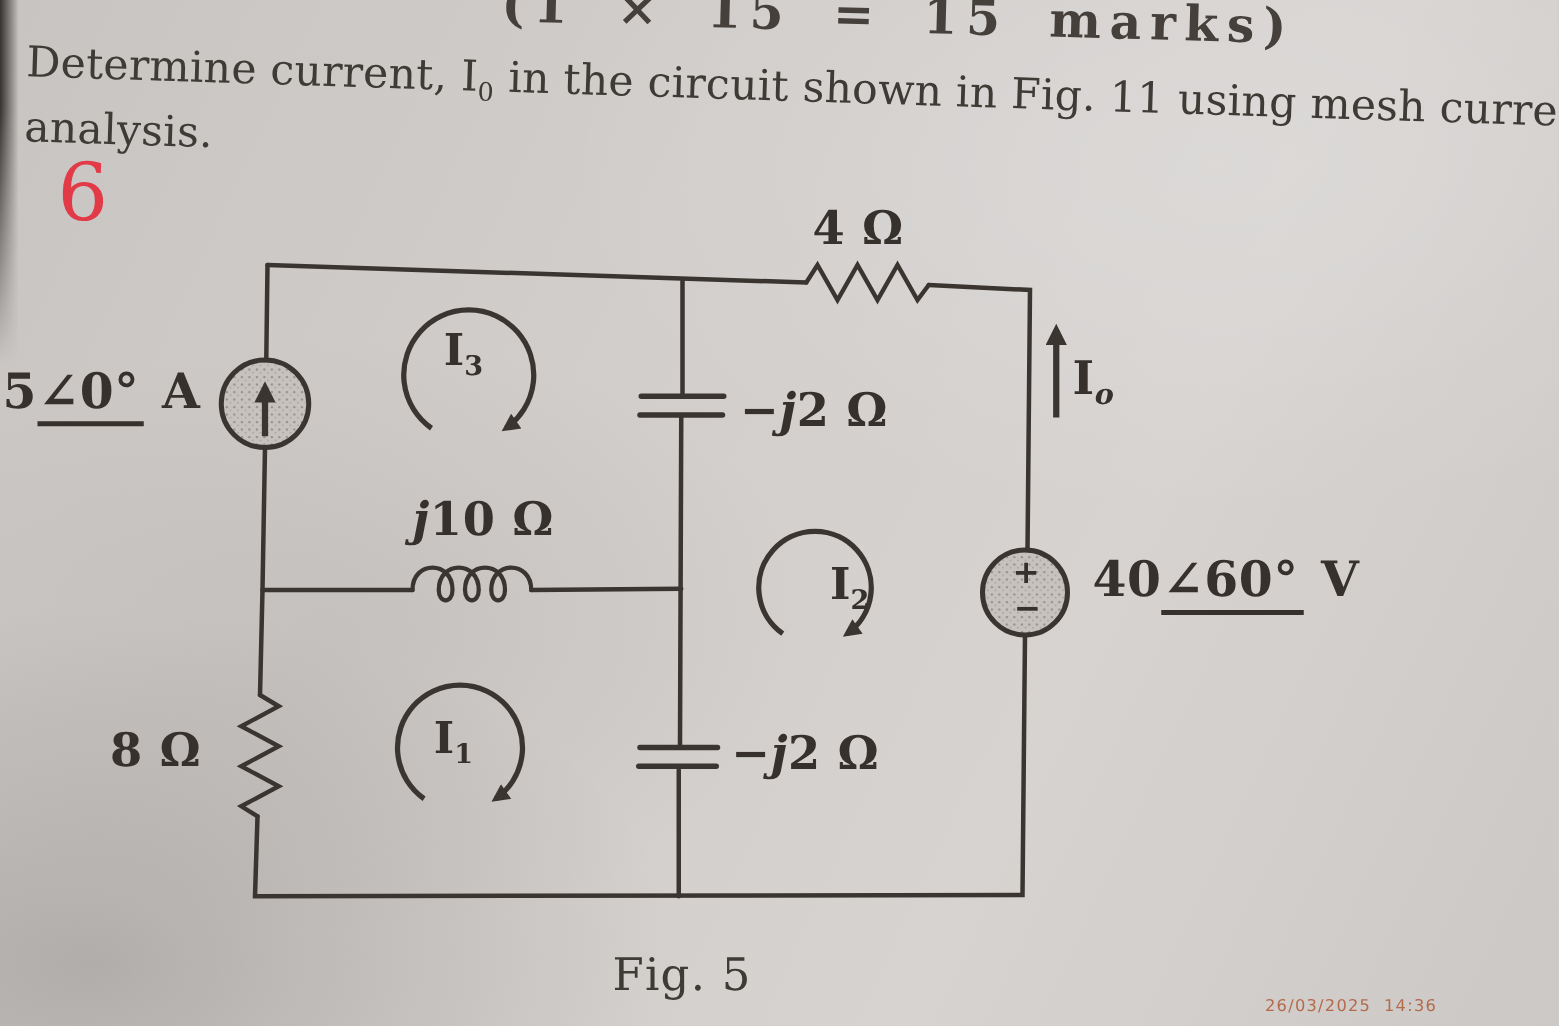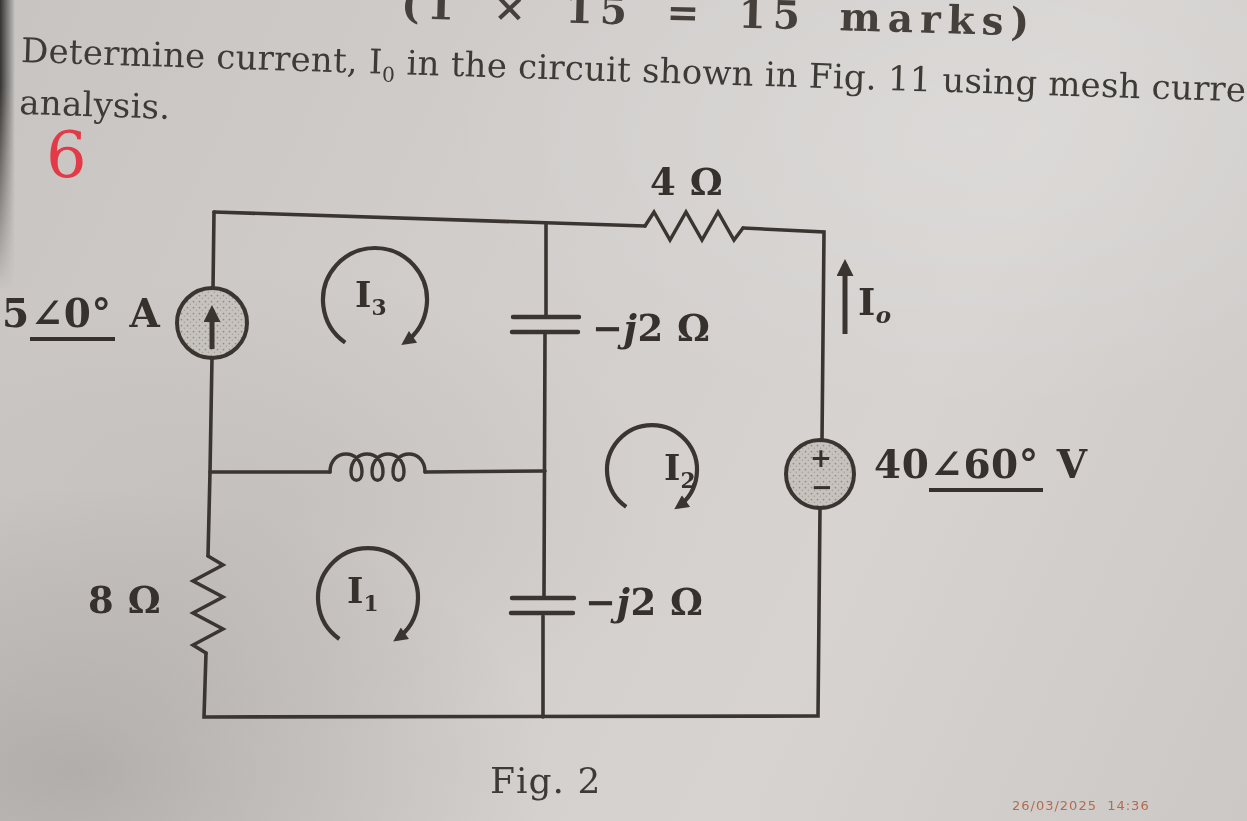--- a/index.html
+++ b/index.html
@@ -63,7 +63,7 @@
   .lbl-io sub{font-style:italic;}
   .mesh{position:absolute;font-weight:700;font-size:35px;color:#36312c;}
   .mesh sub{font-size:0.62em;line-height:0;}
-  .lbl-i3{left:355px;top:274px;text-align:right;}
+  .lbl-i3{left:355px;top:260px;text-align:right;}
   .lbl-i2{left:664px;top:447px;}
   .lbl-i1{left:347px;top:570px;}
   .vs-sign{position:absolute;font-weight:700;color:#36312c;font-family:"DejaVu Sans","Liberation Sans",sans-serif;}

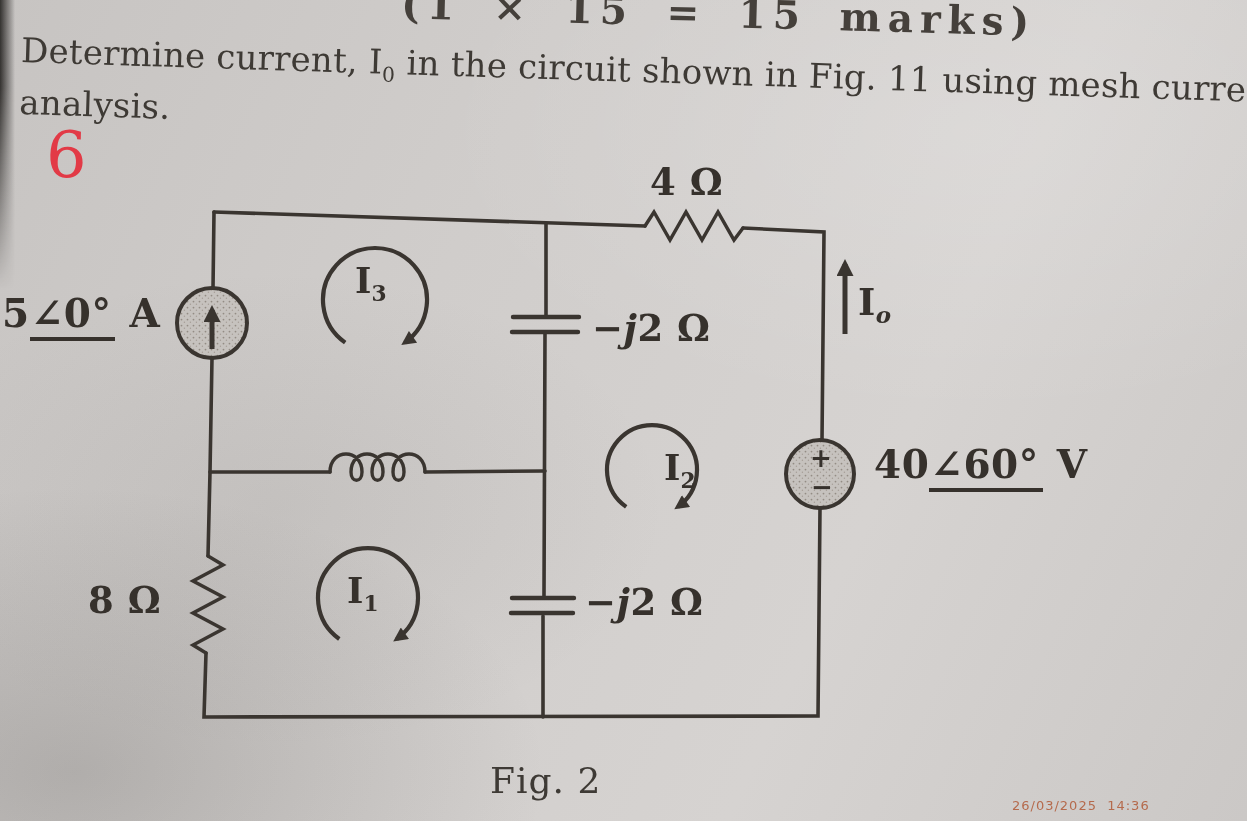--- a/index.html
+++ b/index.html
@@ -149,6 +149,7 @@
 
   <div class="lbl lbl-ctop"><span>−</span><span class="j">j</span><span>2 Ω</span></div>
 
+  <div class="lbl lbl-l"><span class="j">j</span><span>10 Ω</span></div>
 
   <div class="lbl lbl-r8">8 Ω</div>
 

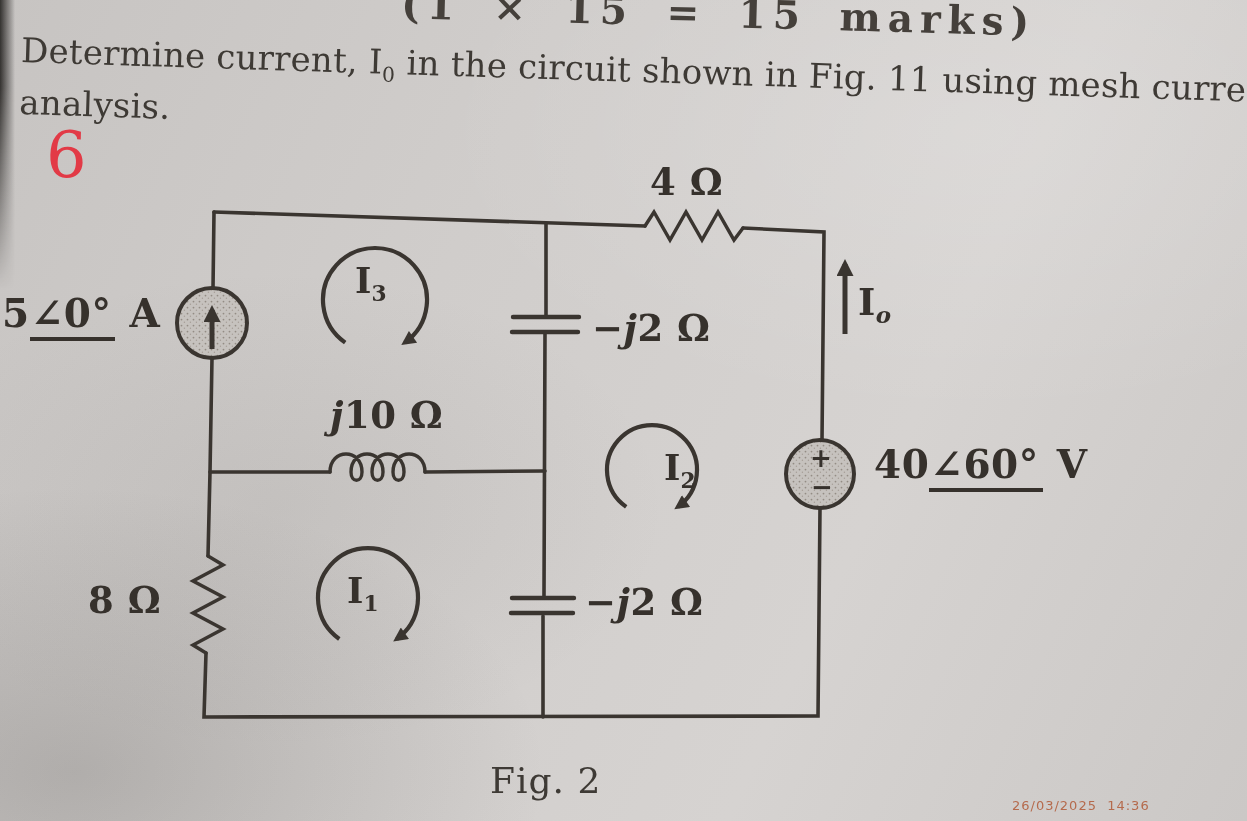--- a/index.html
+++ b/index.html
@@ -168,7 +168,7 @@
   <div class="mesh lbl-i2"><span>I</span><sub>2</sub></div>
   <div class="mesh lbl-i1"><span>I</span><sub>1</sub></div>
 
-  <div class="figcap">Fig. 2</div>
+  <div class="figcap">Fig. 5</div>
 
   <div class="timestamp">26/03/2025  14:36</div>
 </div>

